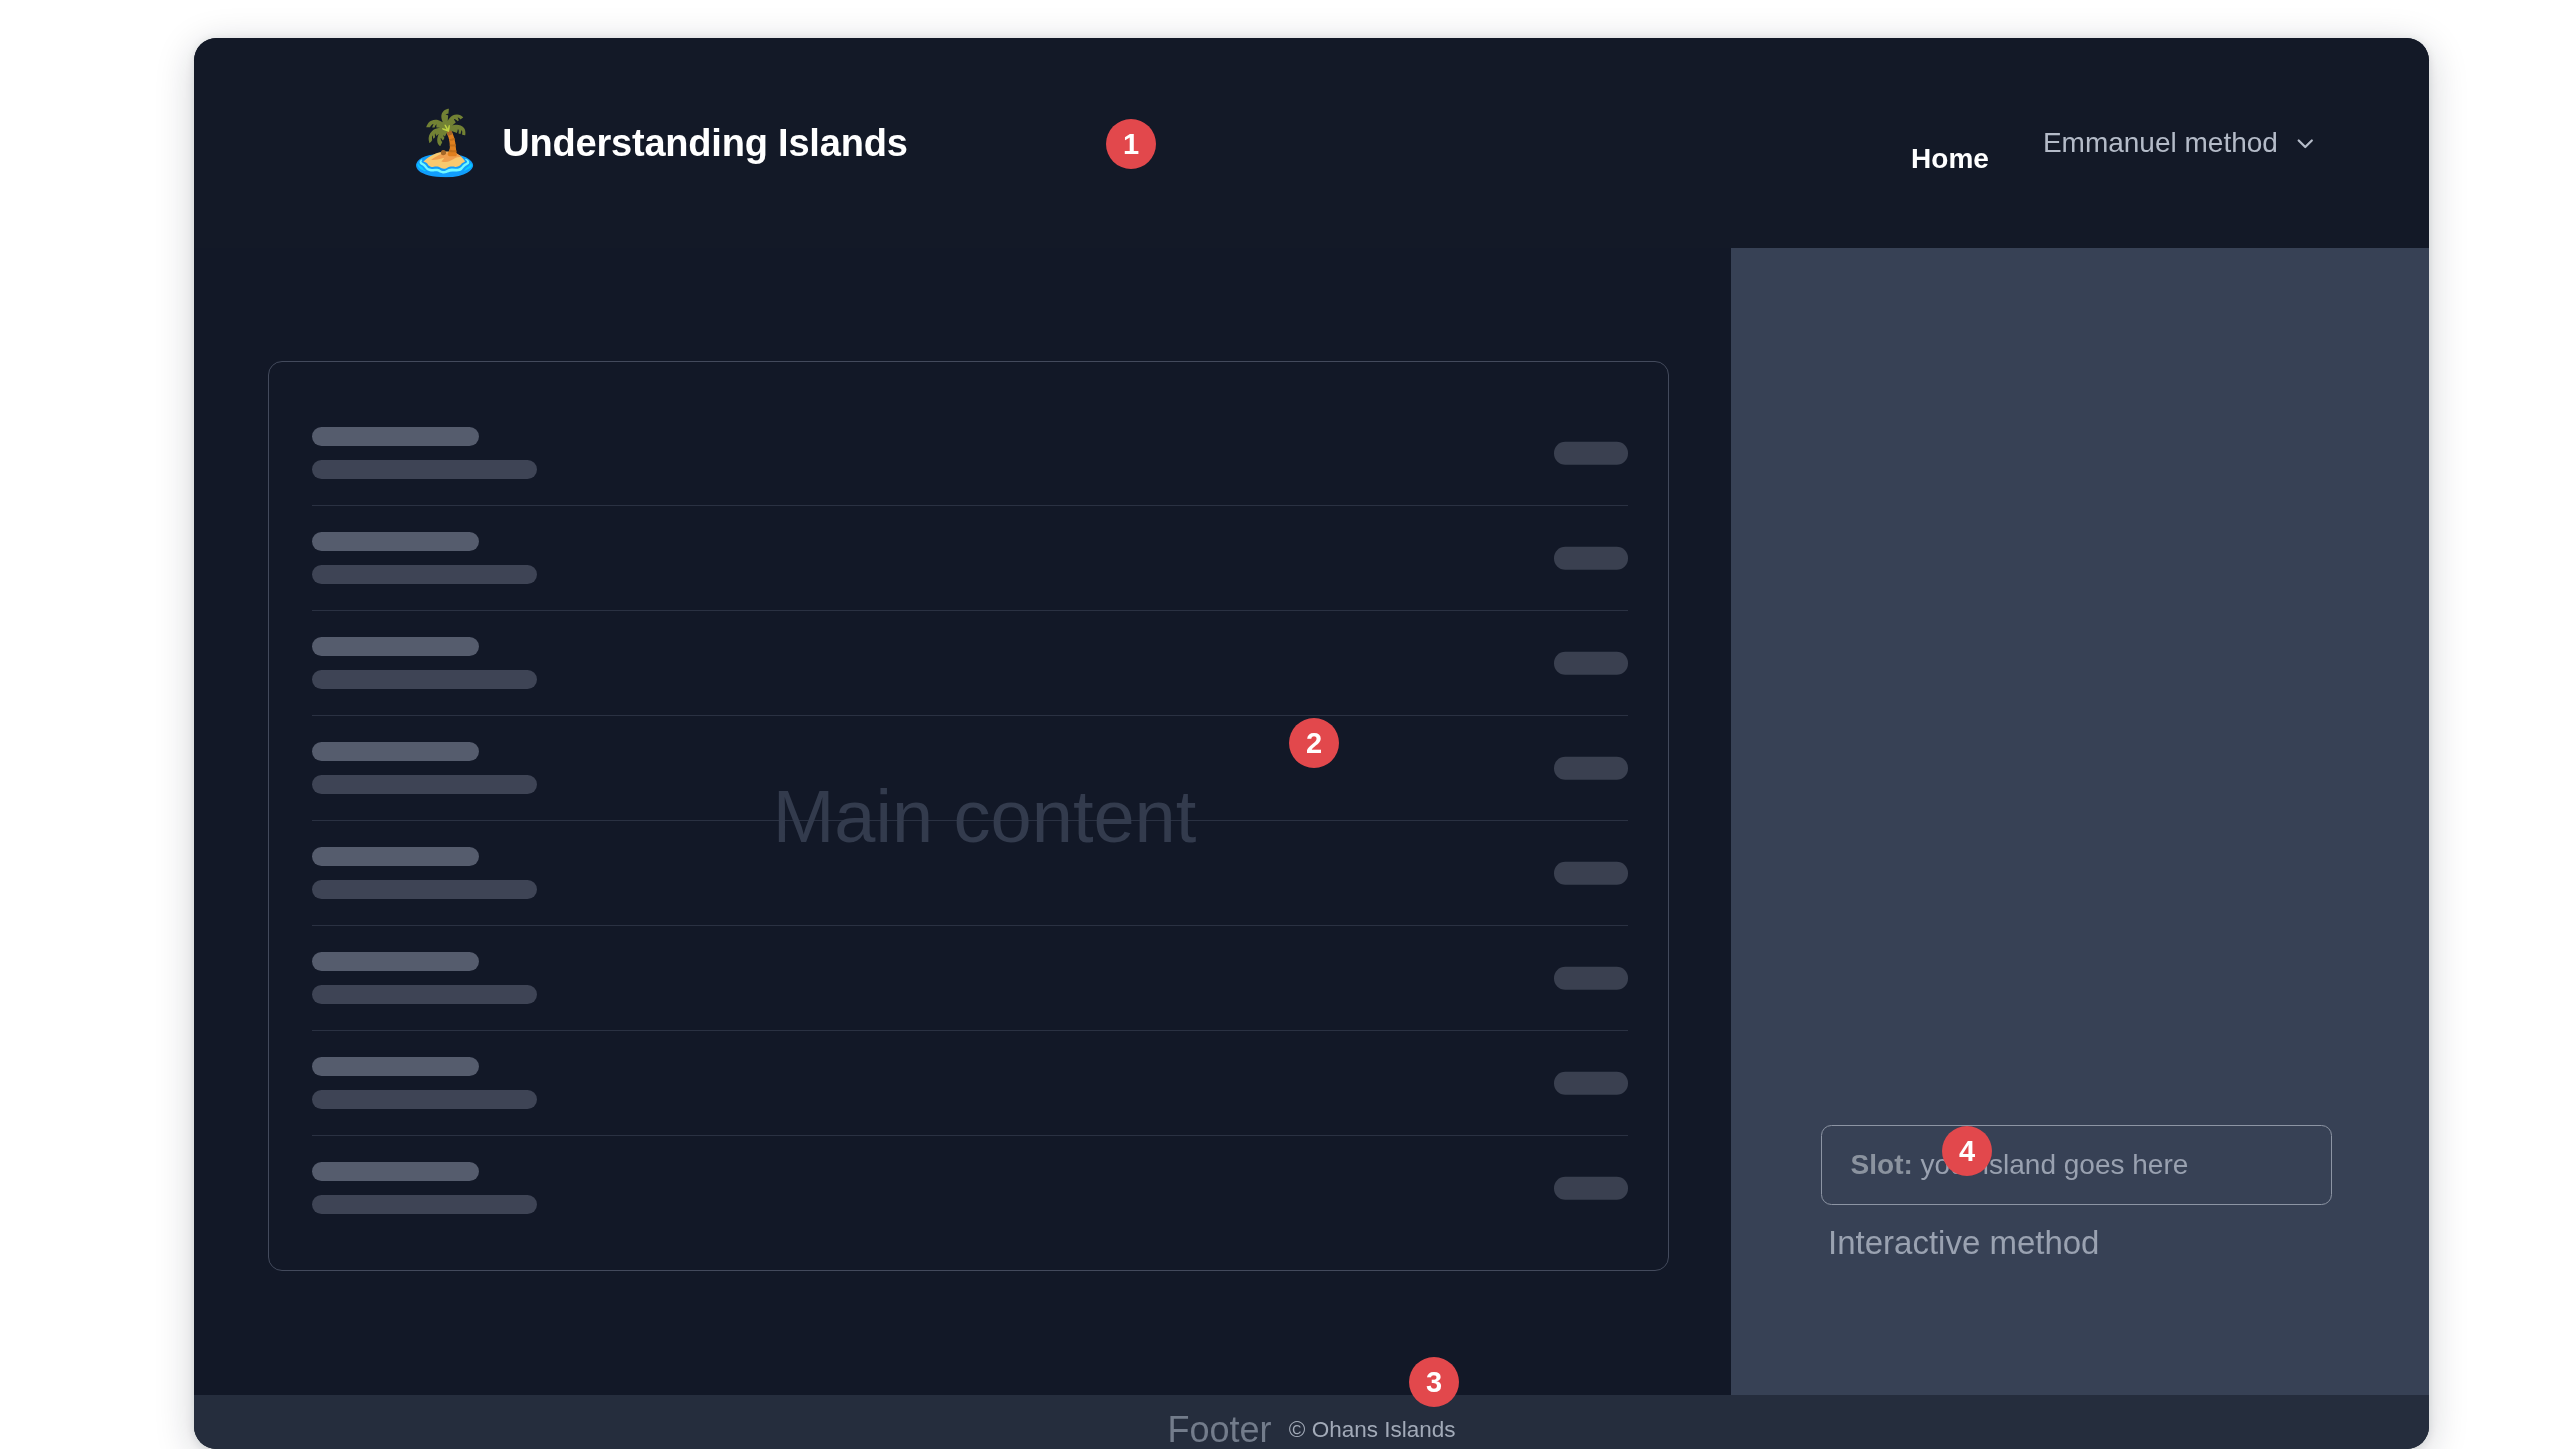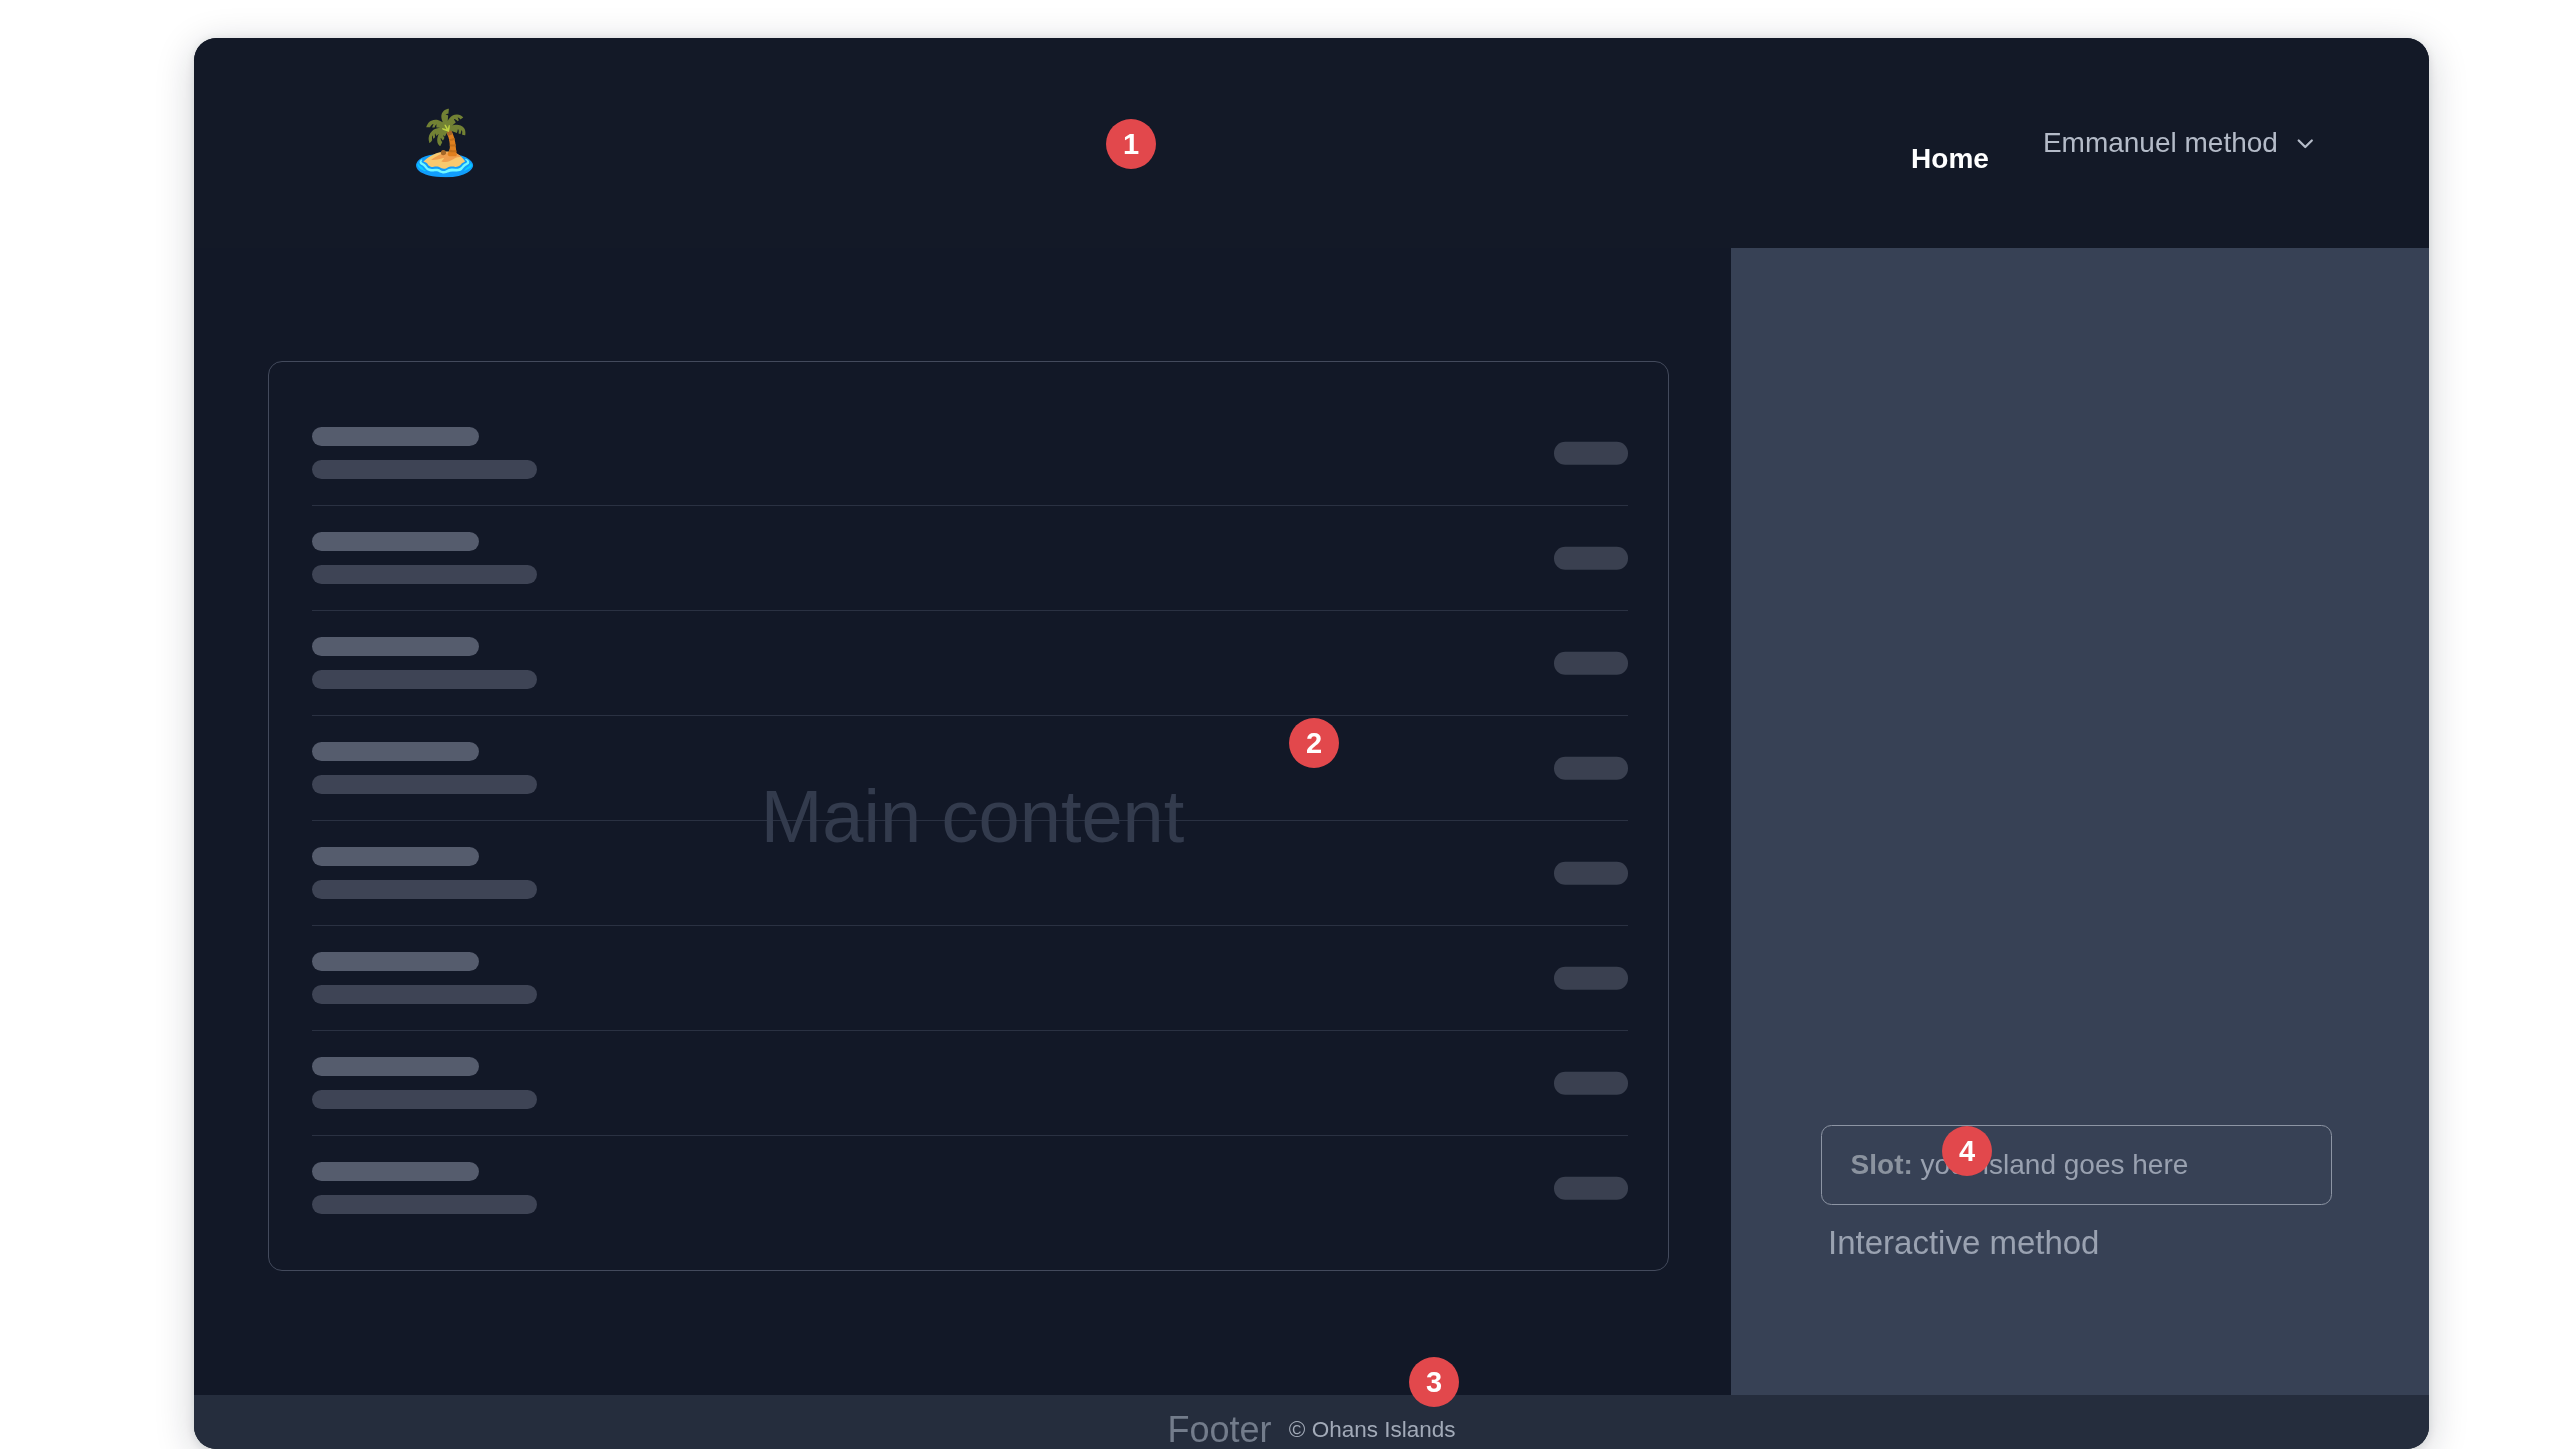--- a/index.html
+++ b/index.html
@@ -253,6 +253,7 @@
   <div class="header">
     <div class="brand">
       <span class="brand-emoji">🏝️</span>
+      <span class="brand-title">Understanding Islands</span>
     </div>
 
     <div class="nav">

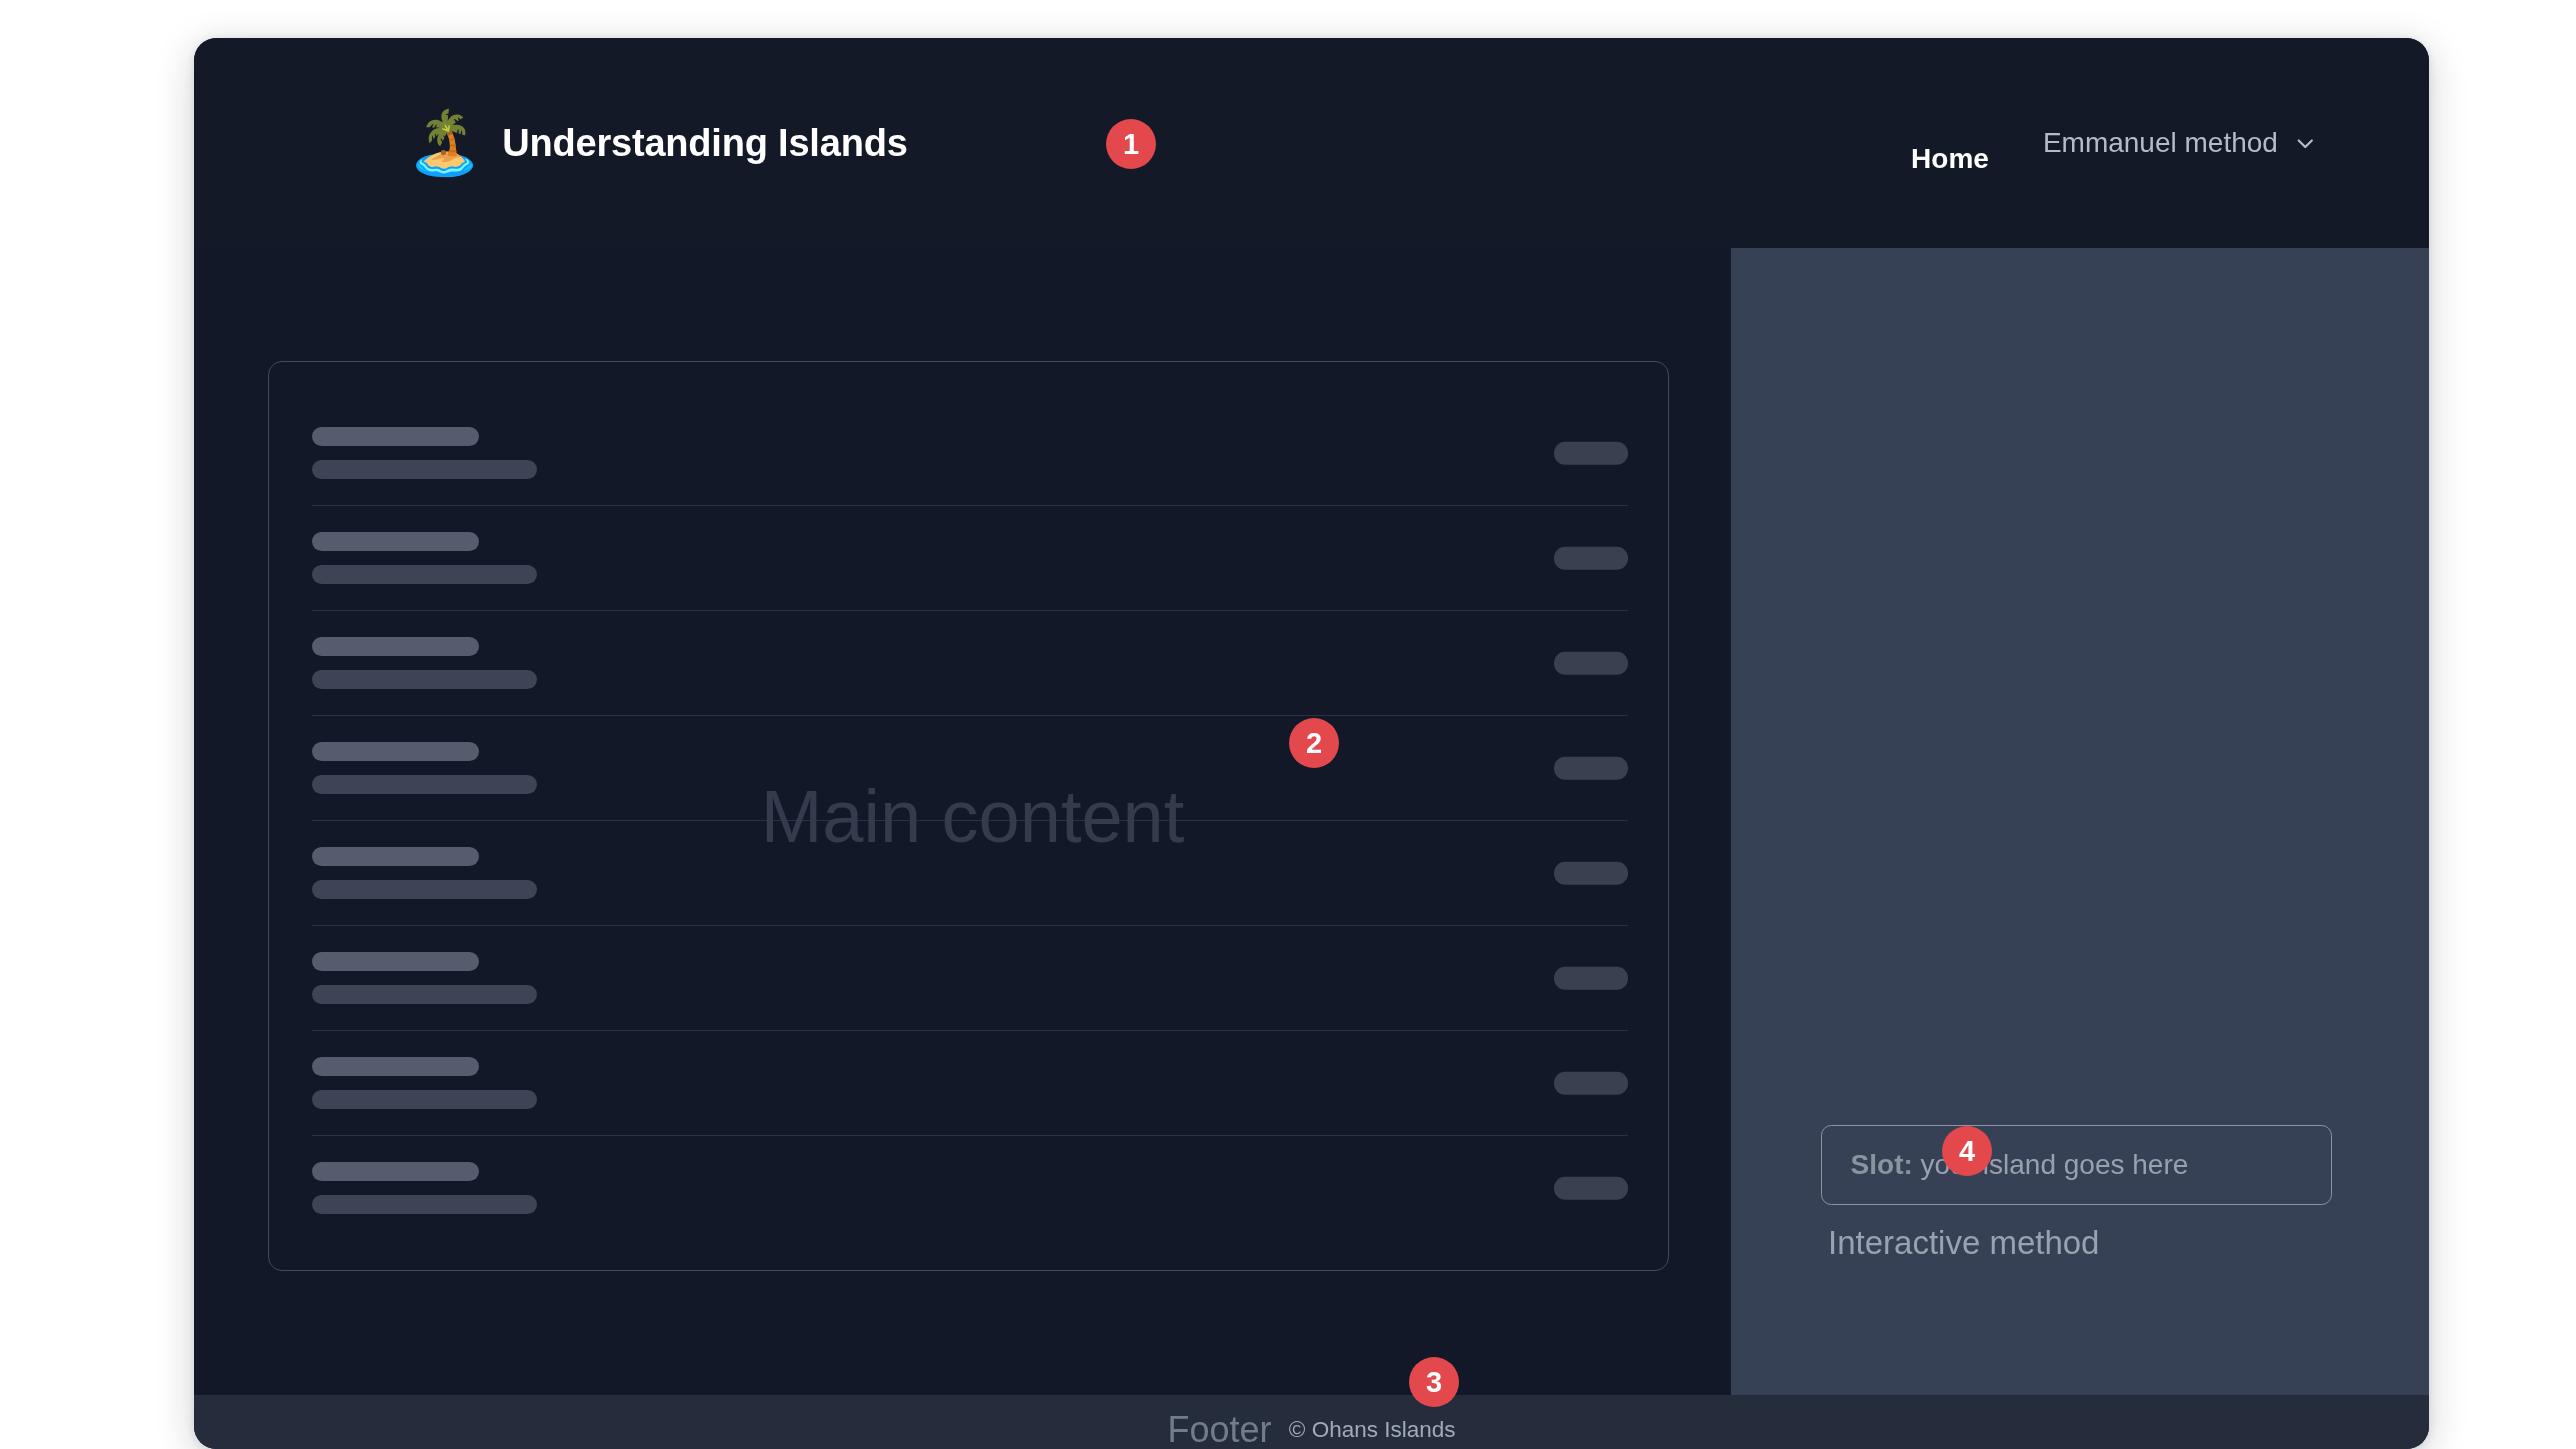--- a/index.html
+++ b/index.html
@@ -172,7 +172,7 @@
   }
   .main-watermark {
     position: absolute;
-    left: 4px;
+    left: 16px;
     top: 0;
     width: 100%;
     height: 100%;

